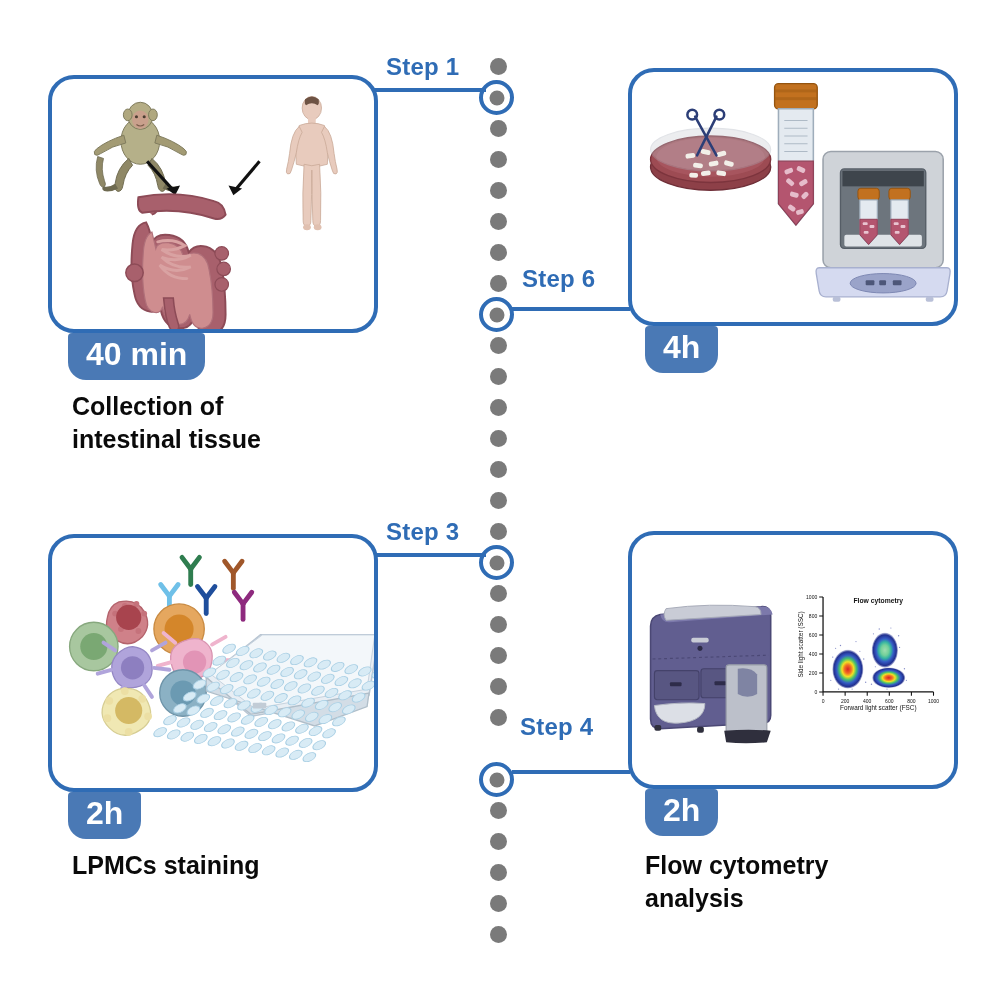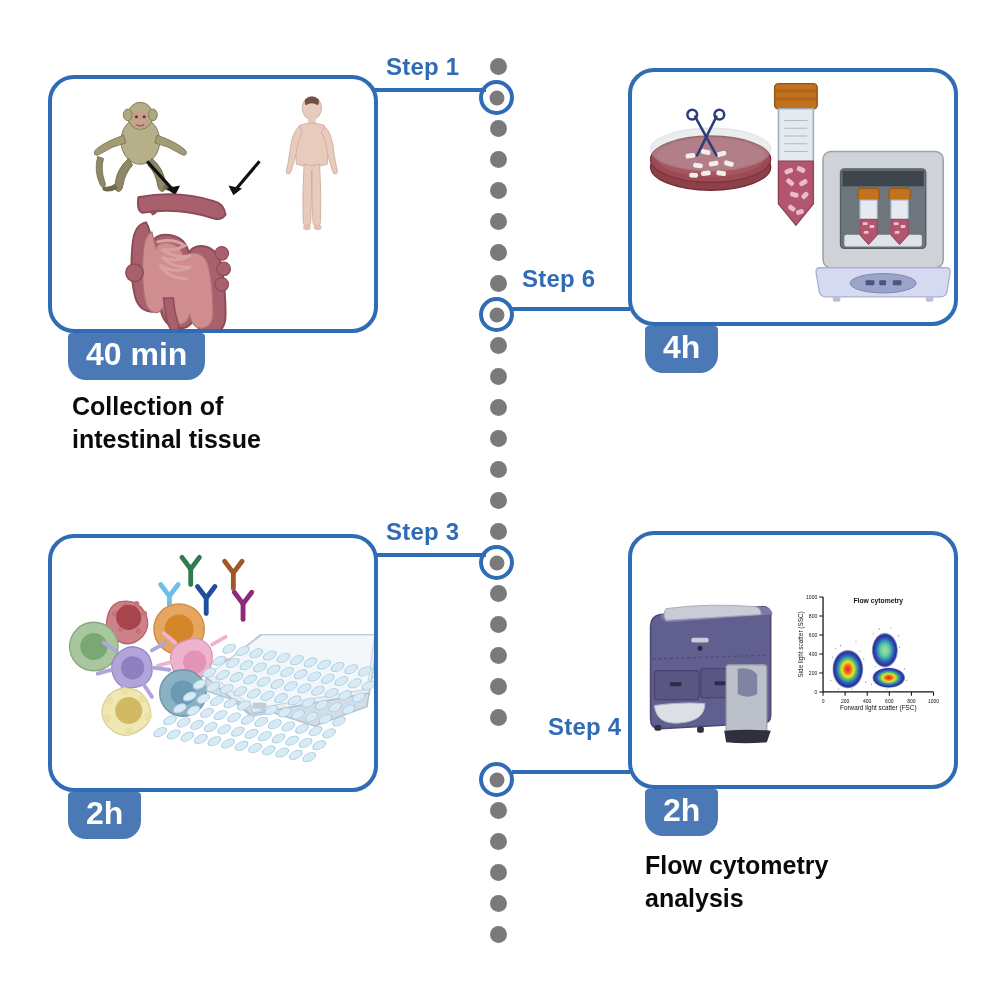--- a/index.html
+++ b/index.html
@@ -100,7 +100,7 @@
   <div class="step-label" style="left:386px;top:53px;">Step 1</div>
   <div class="step-label" style="left:522px;top:265px;">Step 6</div>
   <div class="step-label" style="left:386px;top:518px;">Step 3</div>
-  <div class="step-label" style="left:548px;top:713px;">Step 4</div>
+  <div class="step-label" style="left:520px;top:713px;">Step 4</div>
 
   <div class="panel" style="left:48px;top:75px;width:330px;height:258px;">
     <svg class="art" viewBox="0 0 330 258">

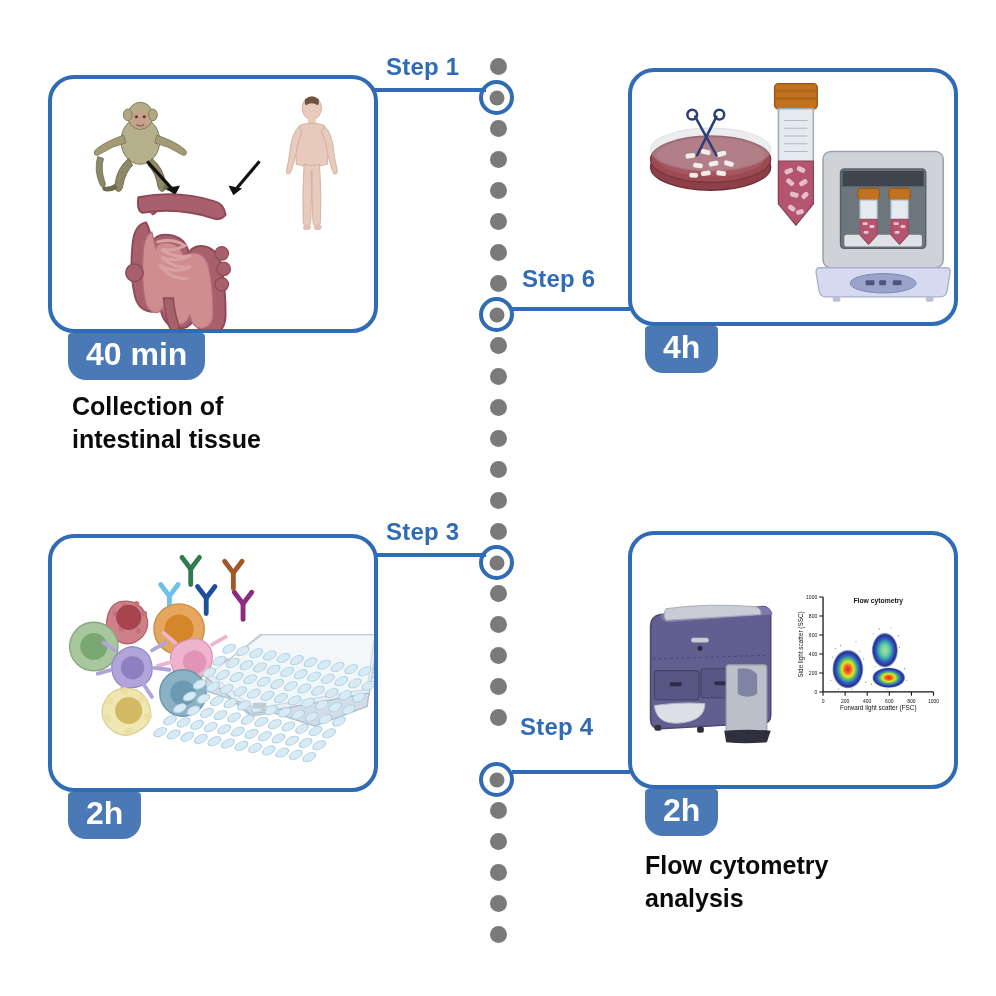--- a/index.html
+++ b/index.html
@@ -476,6 +476,7 @@
     </svg>
   </div>
   <div class="badge" style="left:68px;top:792px;">2h</div>
+  <div class="caption" style="left:72px;top:849px;width:310px;">LPMCs staining</div>
 
   <div class="panel" style="left:628px;top:531px;width:330px;height:258px;">
     <svg class="art" viewBox="0 0 330 258">

